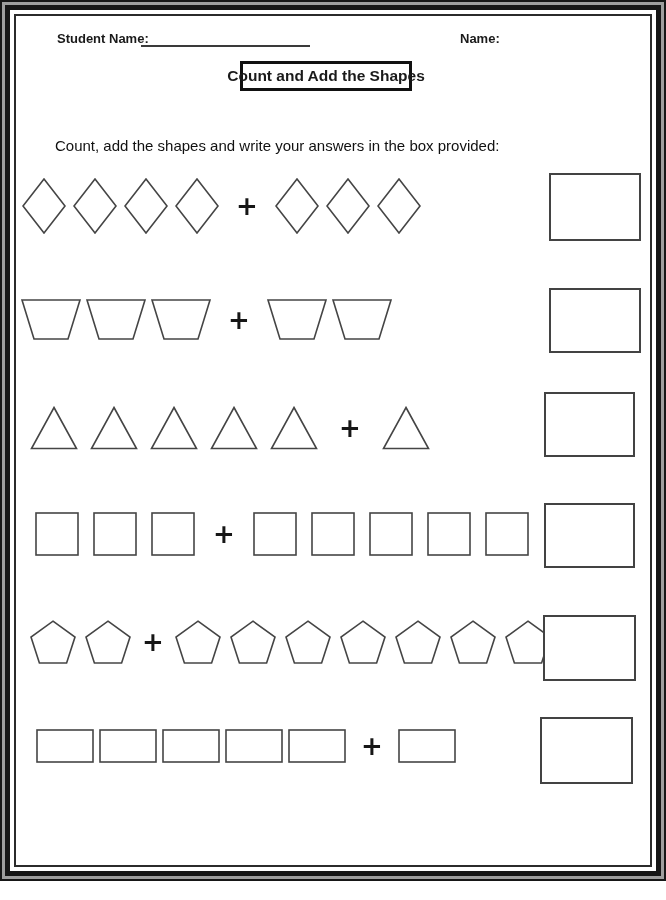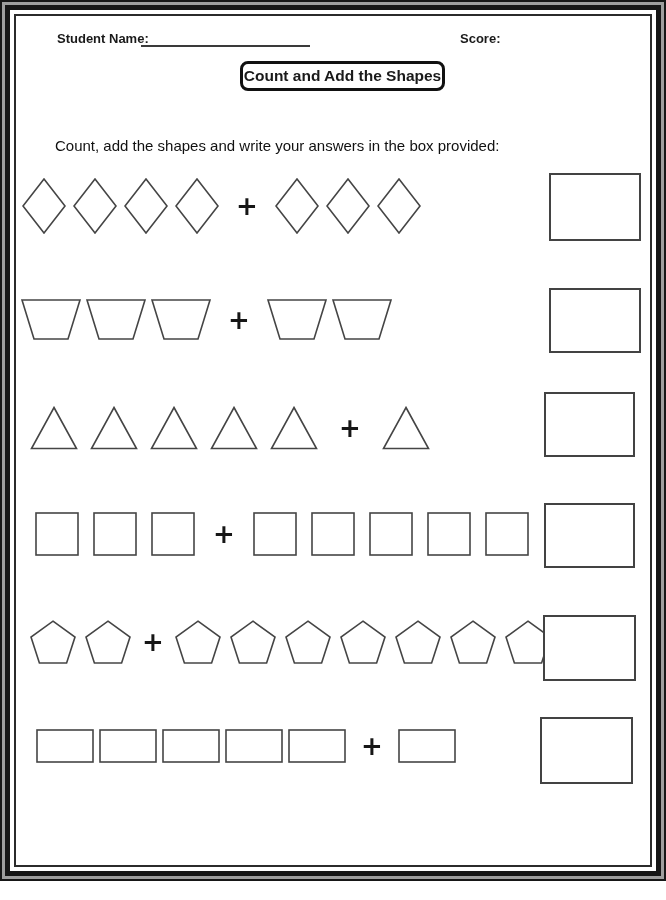--- a/index.html
+++ b/index.html
@@ -53,7 +53,7 @@
 
   <span class="hdr-label student-name">Student Name:</span>
   <div class="name-line"></div>
-  <span class="hdr-label score">Score:</span>
+  <span class="hdr-label score">Name:</span>
 
   <div class="title-box">
     <span>Count and Add the Shapes</span>

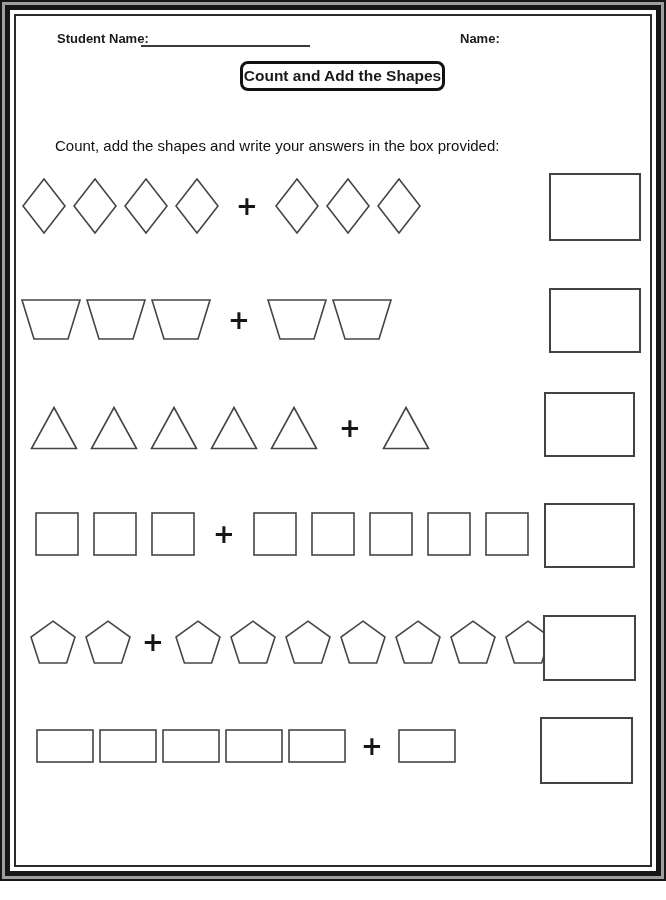--- a/index.html
+++ b/index.html
@@ -20,8 +20,8 @@
   .name-line{position:absolute;left:141px;top:45px;width:169px;height:2px;background:#3a3a3a;}
 
   .title-box{
-    position:absolute;left:240px;top:61px;width:205px;height:30px;box-sizing:border-box;
-    border:3px solid #111111;border-radius:8px;background:#ffffff;
+    position:absolute;left:240px;top:61px;width:172px;height:30px;box-sizing:border-box;
+    border:3px solid #111111;border-radius:0;background:#ffffff;
     display:flex;align-items:center;justify-content:center;
   }
   .title-box span{font-weight:bold;font-size:15.5px;white-space:nowrap;}

